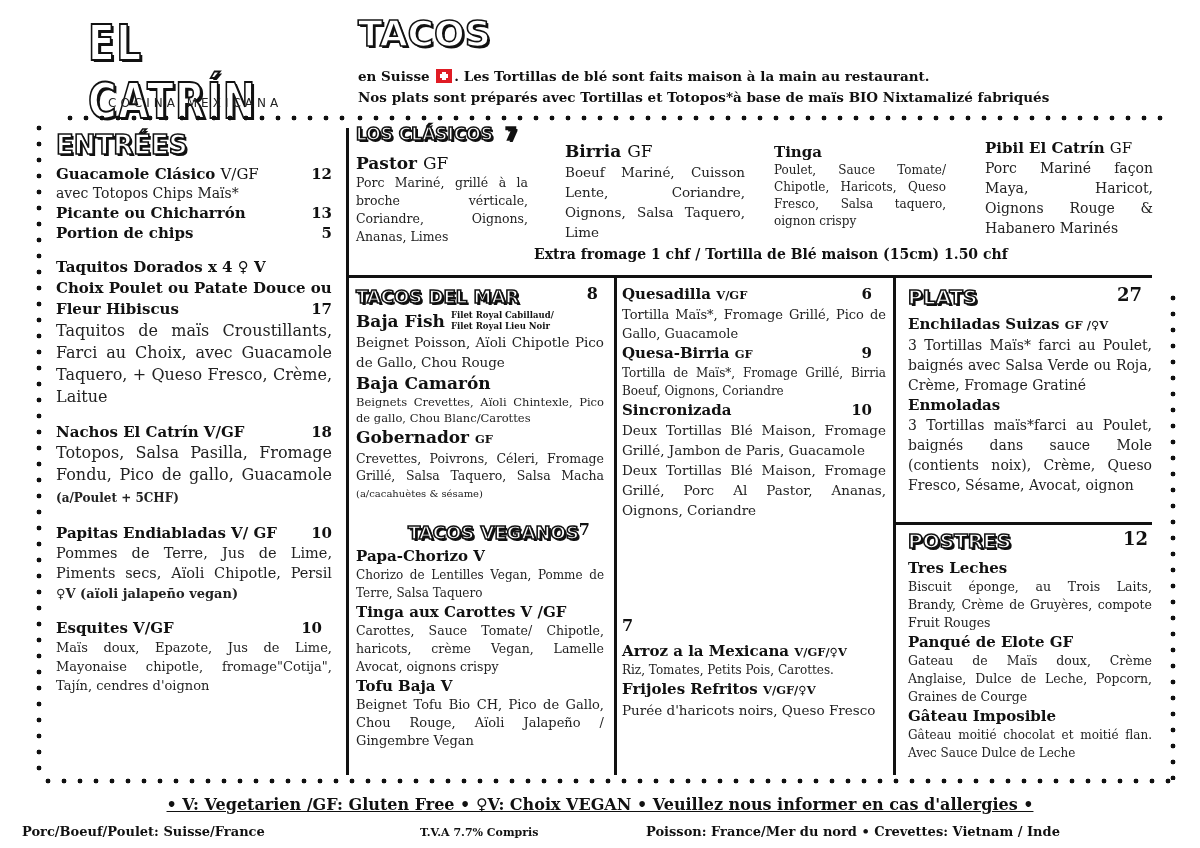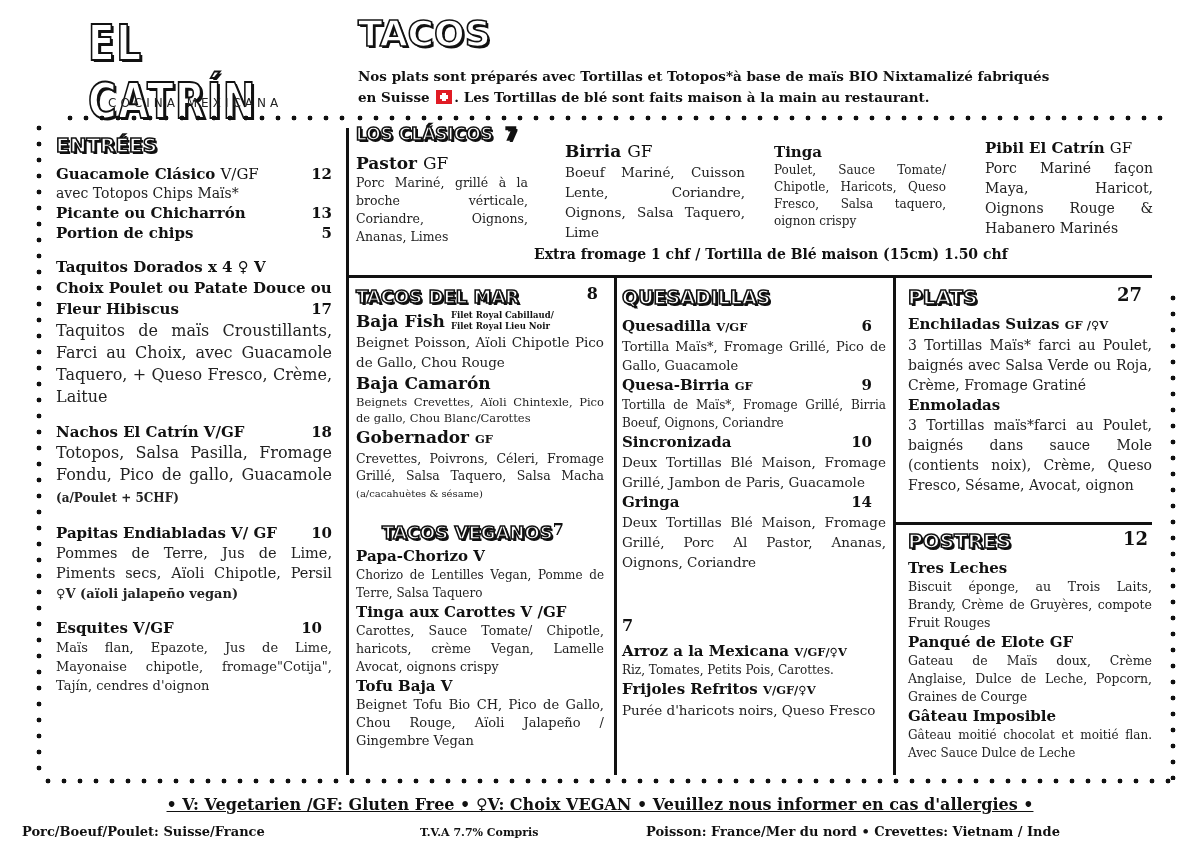--- a/index.html
+++ b/index.html
@@ -37,8 +37,8 @@
 
 <div class="abs outline" style="left:358px;top:12px;font-size:36px;line-height:44px;">TACOS</div>
 <div class="abs slab" style="left:358px;top:66px;font-size:13.5px;line-height:21px;width:810px;">
+  <div><span>en Suisse</span> <span class="flag"></span><span>. Les Tortillas de blé sont faits maison à la main au restaurant.</span></div>
   <div>Nos plats sont préparés avec Tortillas et Totopos*à base de maïs BIO Nixtamalizé fabriqués</div>
-  <div><span>en Suisse</span> <span class="flag"></span><span>. Les Tortillas de blé sont faits maison à la main au restaurant.</span></div>
 </div>
 
 <div class="dots-h" style="left:62px;top:115px;width:286px;"></div>

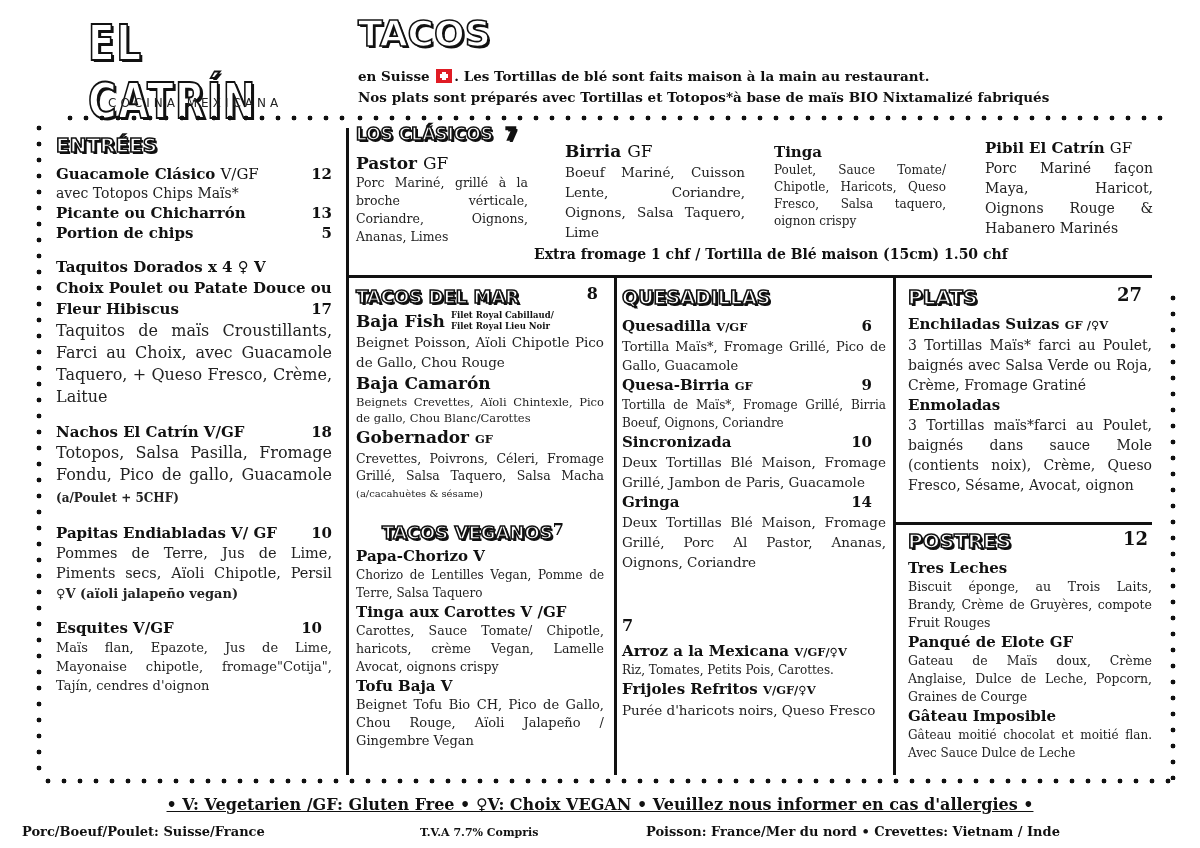--- a/index.html
+++ b/index.html
@@ -17,7 +17,7 @@
   .dots-v{position:absolute;width:6px;background-image:radial-gradient(circle,#111 2.4px,transparent 2.6px);background-size:6px 16px;background-repeat:repeat-y;}
   .vline{position:absolute;background:#111;width:3px;}
   .hline{position:absolute;background:#111;height:3px;}
-  .sec-title{font-size:20px;line-height:26px;}
+  .sec-title{font-size:26px;line-height:26px;}
   .gap{height:14px;}
   .logo-title{font-family:"DejaVu Sans",sans-serif;font-weight:bold;font-size:50px;letter-spacing:2px;color:#fff;-webkit-text-stroke:2px #111;text-shadow:3px 2px 0 #111;transform:scaleX(0.78);transform-origin:left top;}
   .logo-sub{font-family:"DejaVu Sans",sans-serif;font-size:12px;letter-spacing:4px;color:#222;}

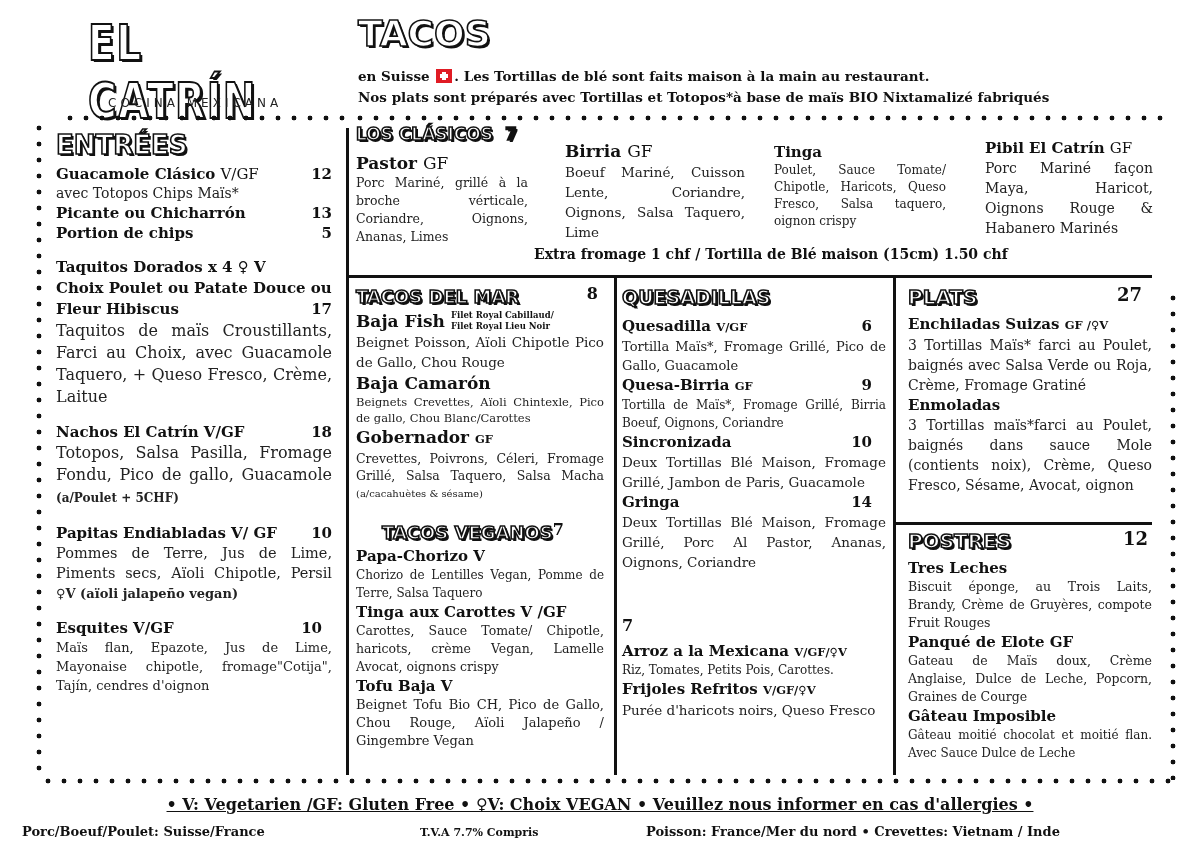--- a/index.html
+++ b/index.html
@@ -161,7 +161,6 @@
 </div>
 
 <div class="abs" style="left:622px;top:284px;width:264px;">
-  <div class="outline sec-title" style="font-size:19px;margin-bottom:6px;">QUESADILLAS</div>
   <div class="name">
       <span><span>Quesadilla</span> <span class="tagb">V/GF</span></span>
       <span style="margin-right:14px;">6</span>

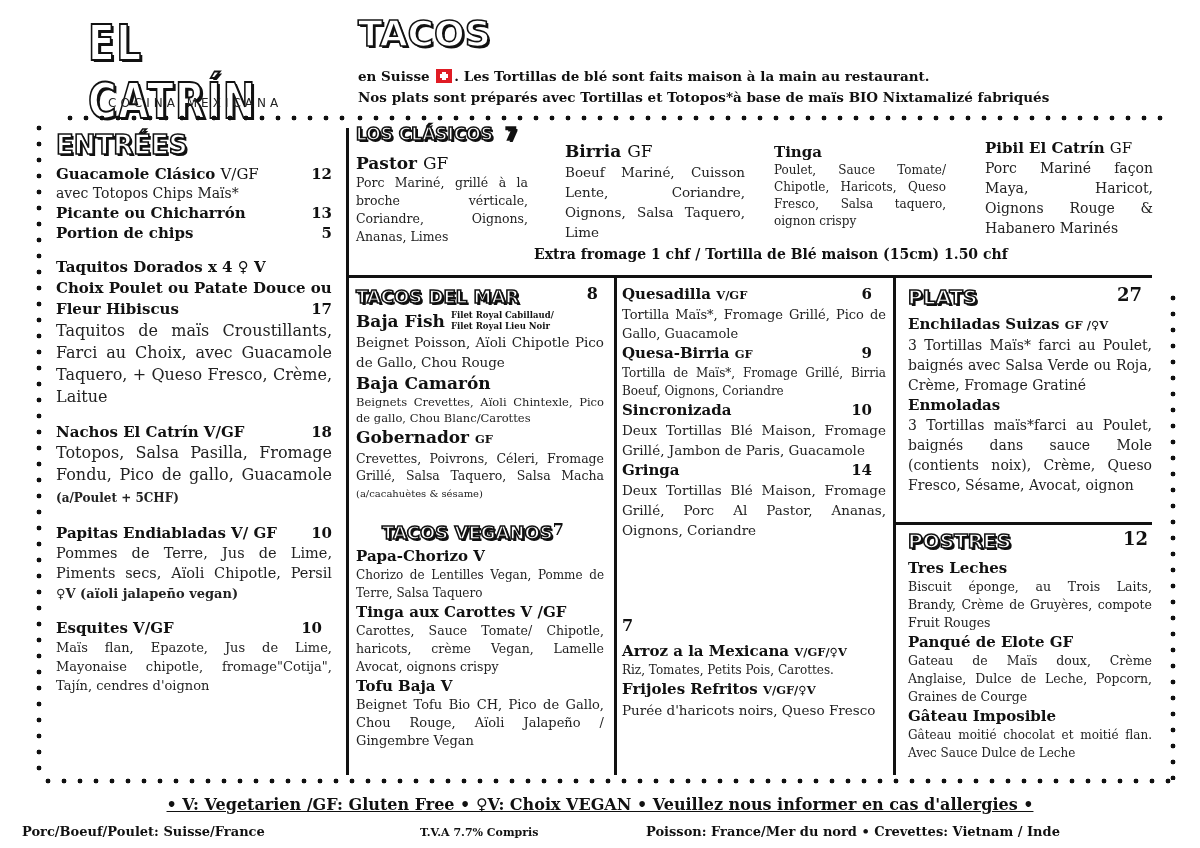--- a/index.html
+++ b/index.html
@@ -176,10 +176,6 @@
       <span style="margin-right:14px;">10</span>
     </div>
   <div class="desc" style="font-size:13.5px;line-height:20px;">Deux Tortillas Blé Maison, Fromage Grillé, Jambon de Paris, Guacamole</div>
-  <div class="name">
-      <span>Gringa</span>
-      <span style="margin-right:14px;">14</span>
-    </div>
   <div class="desc" style="font-size:13.5px;line-height:20px;">Deux Tortillas Blé Maison, Fromage Grillé, Porc Al Pastor, Ananas, Oignons, Coriandre</div>
 </div>
 

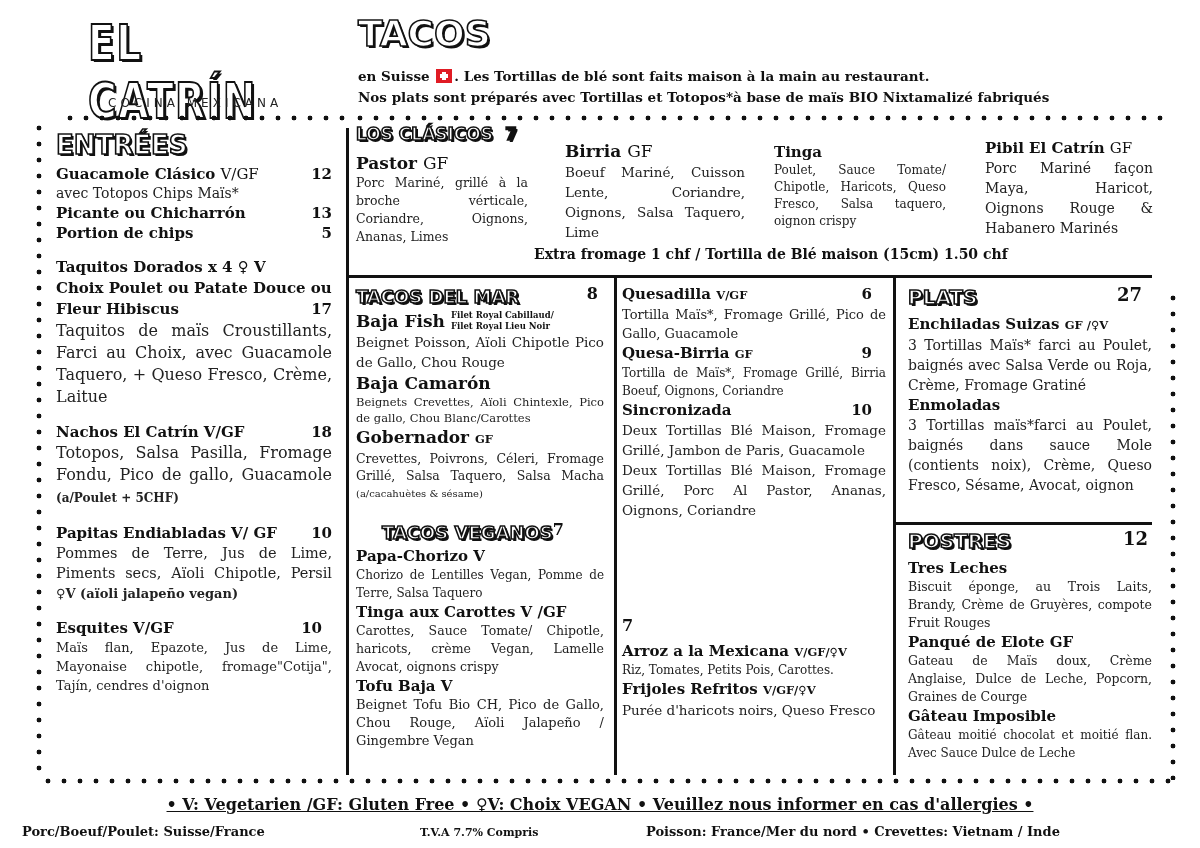--- a/index.html
+++ b/index.html
@@ -148,7 +148,7 @@
 </div>
 
 <div class="abs" style="left:356px;top:520px;width:248px;">
-  <div style="display:flex;justify-content:center;">
+  <div style="display:flex;justify-content:flex-end;">
       <span class="outline sec-title" style="font-size:18px;">TACOS VEGANOS</span>
       <span class="slab" style="font-size:16px;margin-right:14px;">7</span>
     </div>

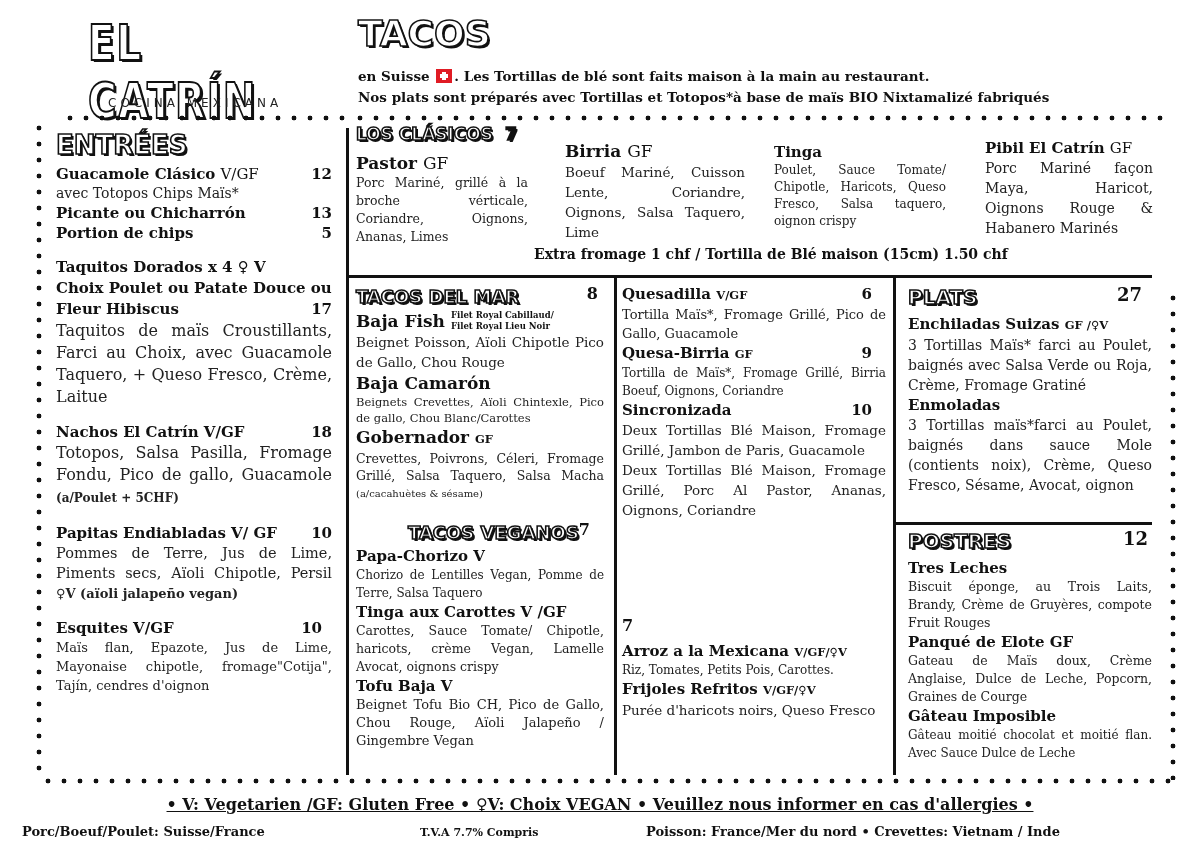--- a/index.html
+++ b/index.html
@@ -97,7 +97,7 @@
       <span>Esquites V/GF</span>
       <span style="margin-right:10px;">10</span>
     </div>
-  <div class="desc" style="font-size:13px;">Maïs flan, Epazote, Jus de Lime, Mayonaise chipotle, fromage"Cotija", Tajín, cendres d'oignon</div>
+  <div class="desc" style="font-size:13px;">Maïs doux, Epazote, Jus de Lime, Mayonaise chipotle, fromage"Cotija", Tajín, cendres d'oignon</div>
 </div>
 
 <div class="abs" style="left:356px;top:124px;width:800px;">

